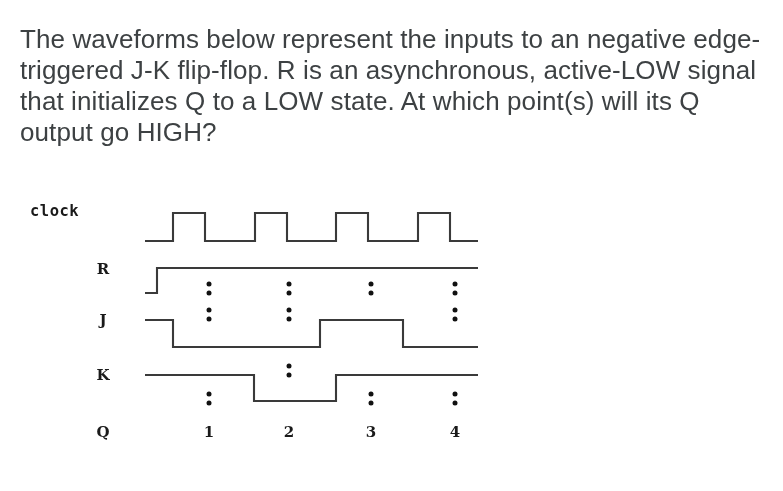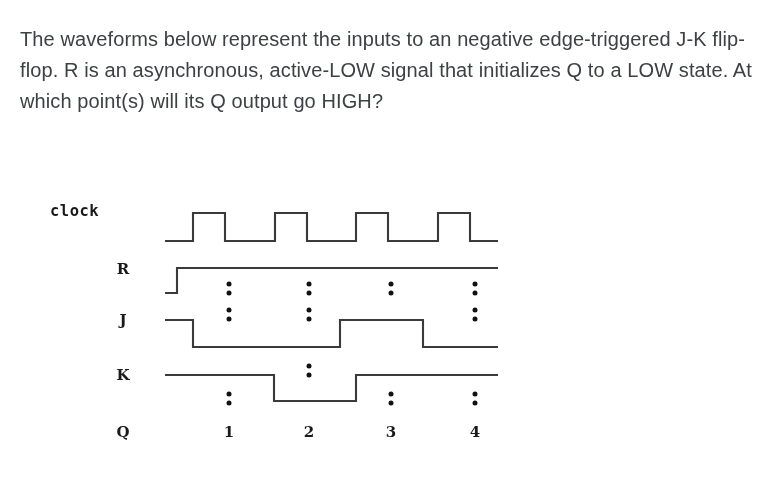--- a/index.html
+++ b/index.html
@@ -21,7 +21,7 @@
     left: 20px;
     top: 24px;
     width: 745px;
-    font-size: 20px;
+    font-size: 26px;
     line-height: 31px;
     color: #3d4143;
     font-family: "Liberation Sans", sans-serif;

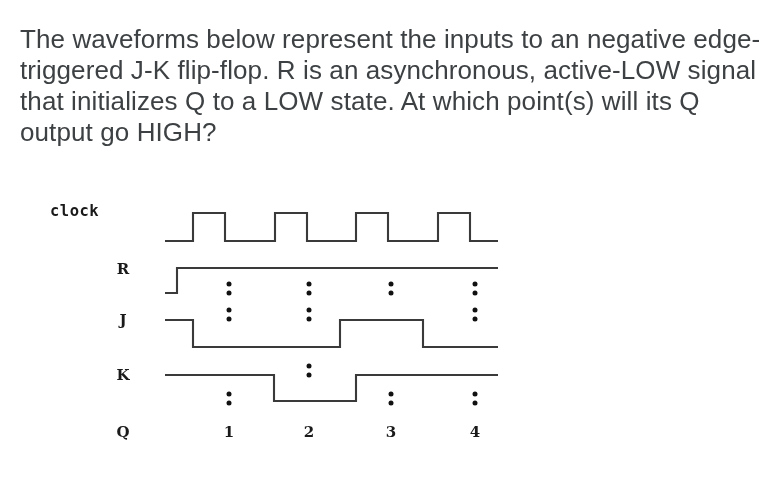--- a/index.html
+++ b/index.html
@@ -34,7 +34,6 @@
     top: 188px;
     width: 520px;
     height: 275px;
-    margin-left: 20px;
   }
 
   #waveform-figure svg {

